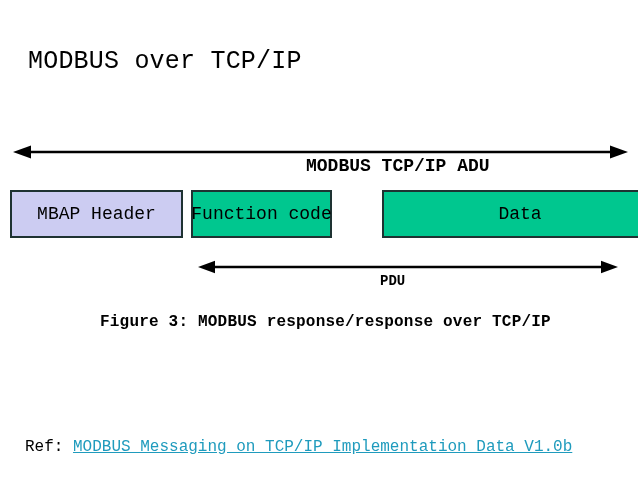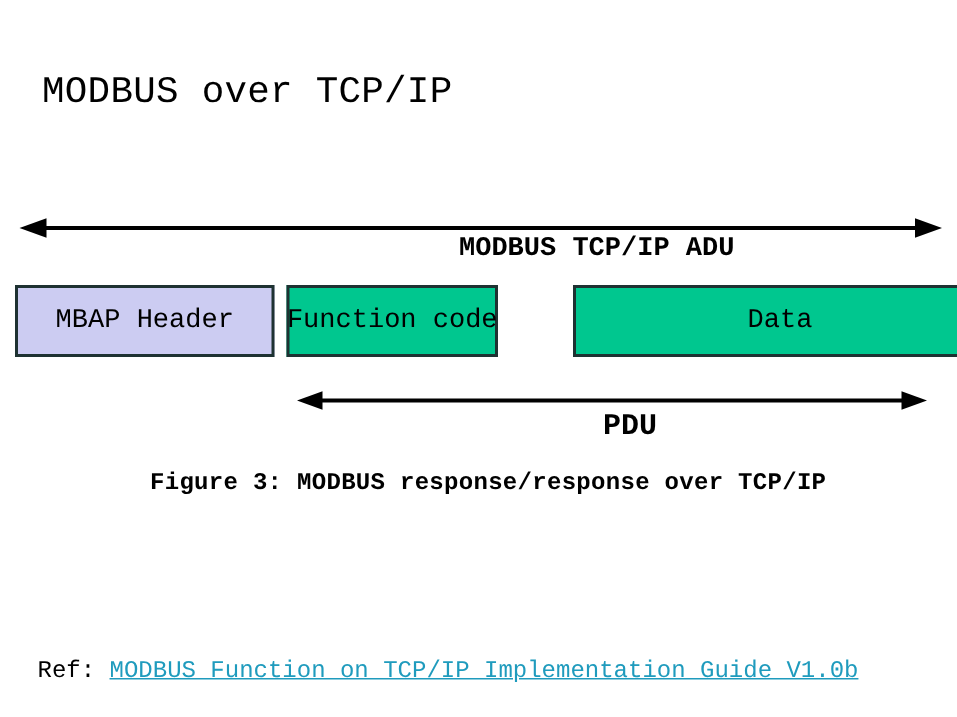--- a/index.html
+++ b/index.html
@@ -29,8 +29,8 @@
     margin-left:16px;
   }
   .pdu-label{
-    left:402px;top:273px;
-    font-size:20px;font-weight:700;
+    left:380px;top:273px;
+    font-size:14px;font-weight:700;
     white-space:nowrap;
   }
   .field-box{

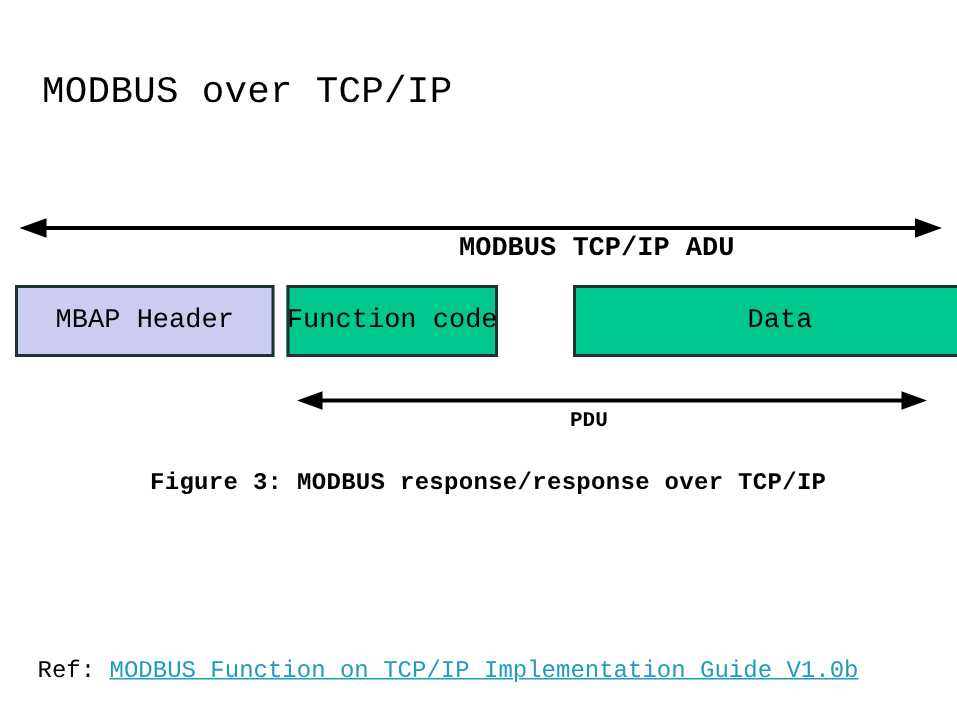--- a/index.html
+++ b/index.html
@@ -102,7 +102,7 @@
   <div class="abs ref-line">
     <span>Ref:</span>
     <span> </span>
-    <a class="ref-link">MODBUS Function on TCP/IP Implementation Guide V1.0b</a>
+    <a class="ref-link">MODBUS Messaging on TCP/IP Implementation Data V1.0b</a>
   </div>
 
 </div>

